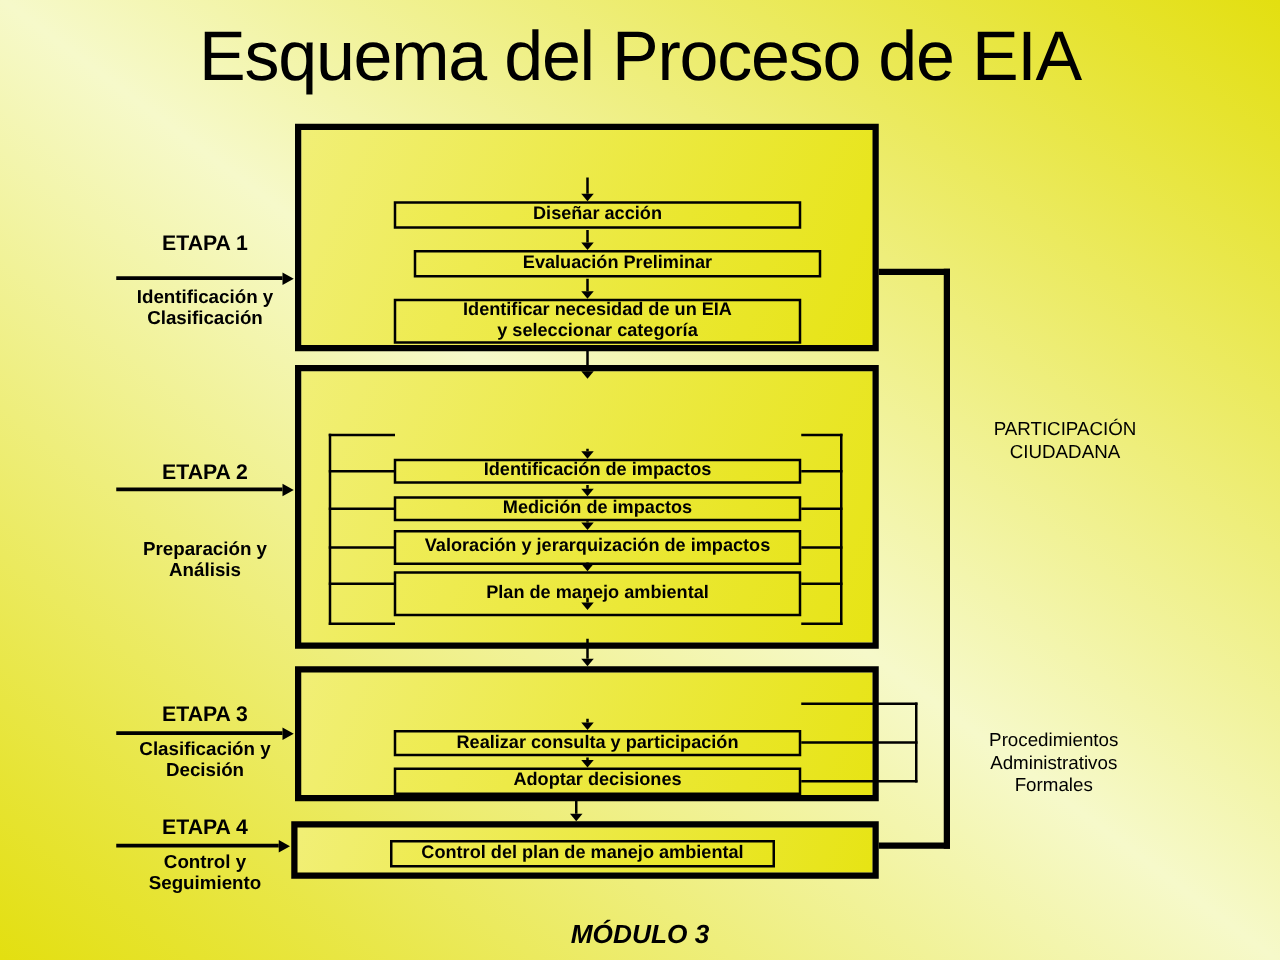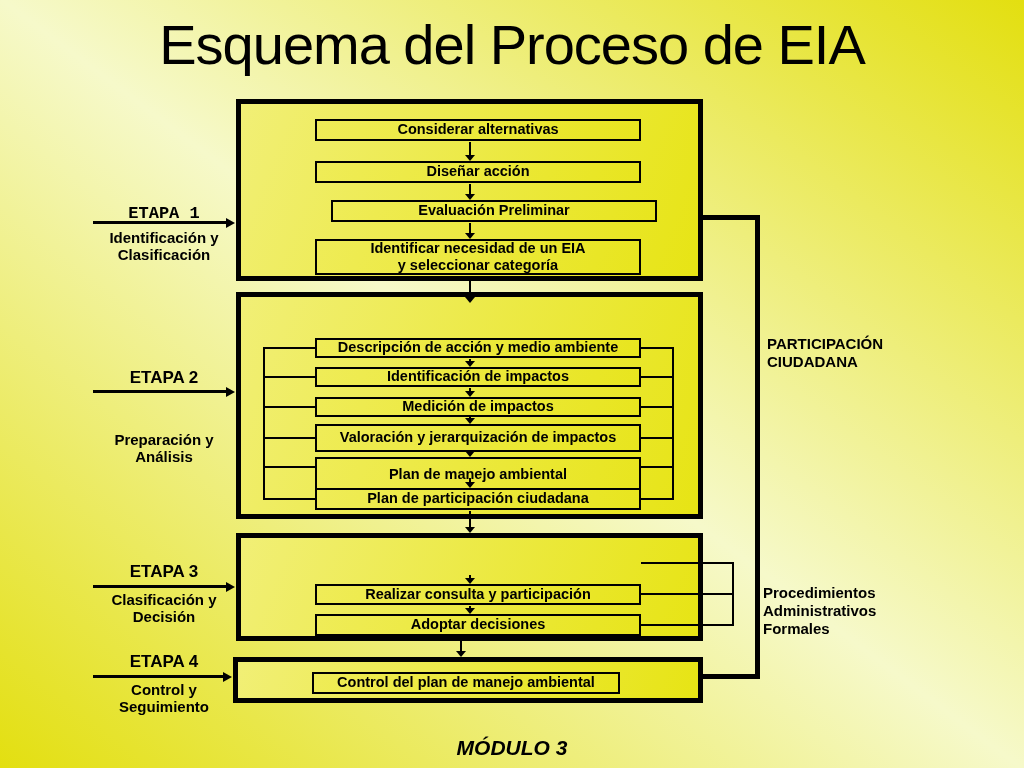--- a/index.html
+++ b/index.html
@@ -94,7 +94,6 @@
   <div class="loop"></div>
 
   <div class="obox" style="left:236px;top:99px;width:467px;height:182px;"></div>
-  <div class="ibox" style="left:315px;top:119px;width:326px;height:22px;">Considerar alternativas</div>
   <div class="ibox" style="left:315px;top:161px;width:326px;height:22px;">Diseñar acción</div>
   <div class="ibox" style="left:331px;top:200px;width:326px;height:22px;">Evaluación Preliminar</div>
   <div class="ibox pre" style="left:315px;top:239px;width:326px;height:36px;">Identificar necesidad de un EIA

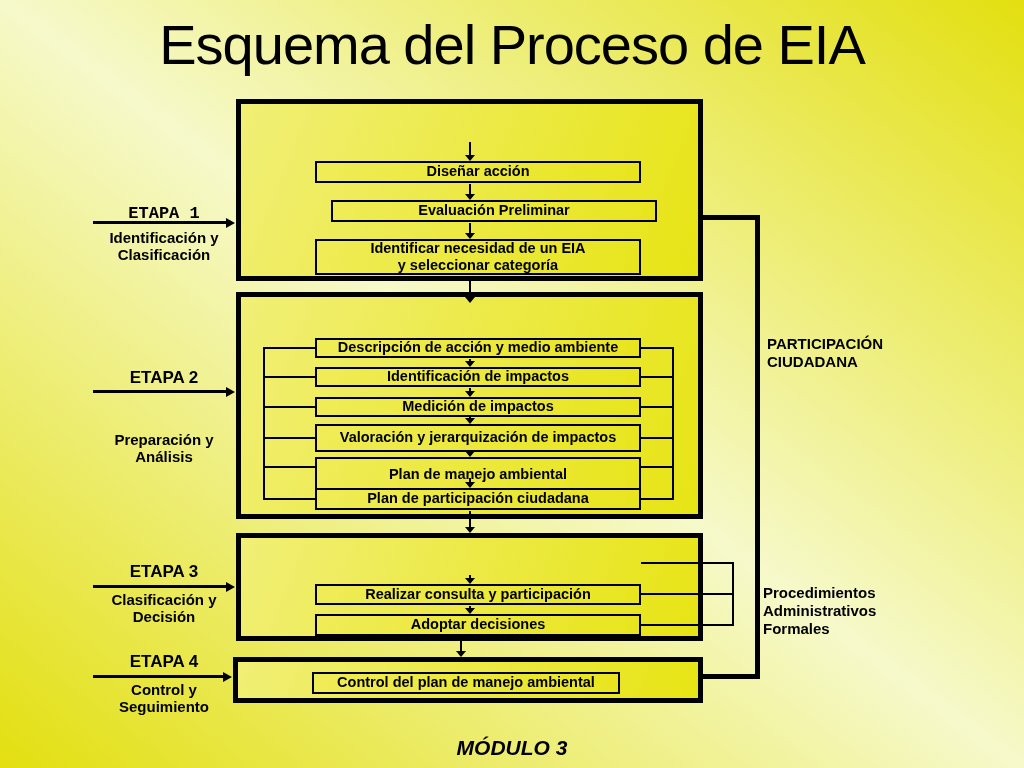--- a/index.html
+++ b/index.html
@@ -71,7 +71,7 @@
 
   <div class="title">Esquema del Proceso de EIA</div>
 
-  <div class="etapa-label" style="left:74px;top:205px;font-family:Liberation Mono, monospace;">ETAPA 1</div>
+  <div class="etapa-label" style="left:74px;top:186px;">ETAPA 1</div>
   <div class="harrow" style="left:93px;top:221px;width:133px;"></div>
   <div class="etapa-sub pre" style="left:74px;top:229px;">Identificación y
 Clasificación</div>

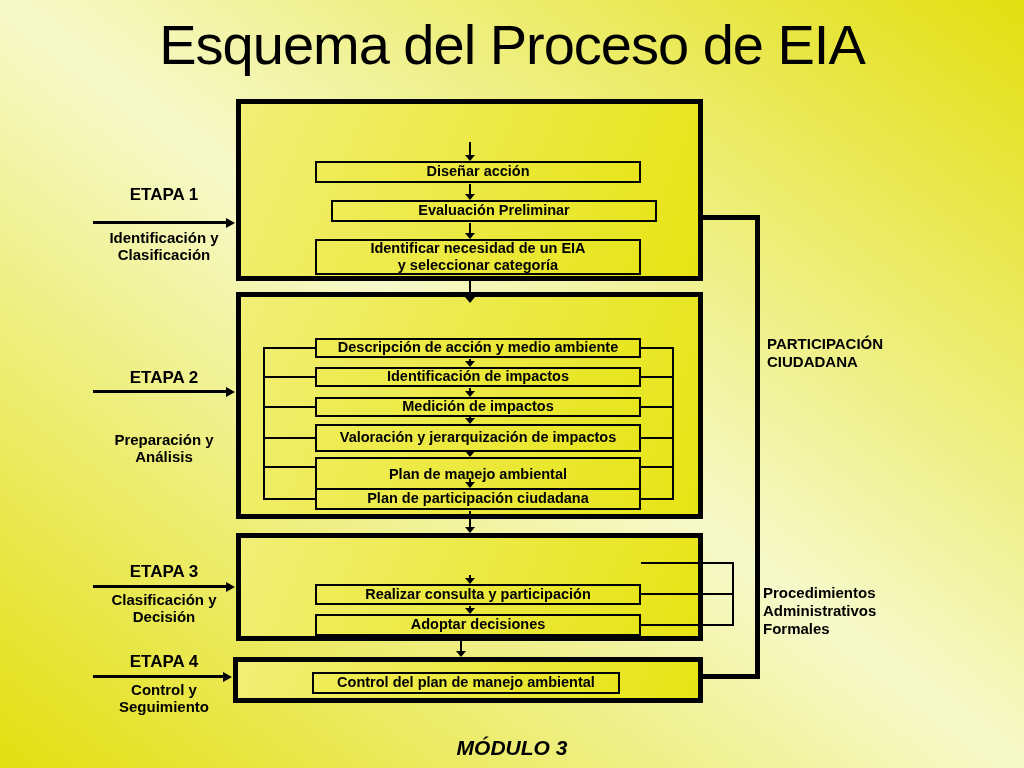--- a/index.html
+++ b/index.html
@@ -121,7 +121,6 @@
   <div class="hline" style="left:641px;top:466px;width:33px;"></div>
   <div class="hline" style="left:641px;top:498px;width:33px;"></div>
 
-  <div class="ibox" style="left:315px;top:338px;width:326px;height:20px;">Descripción de acción y medio ambiente</div>
   <div class="ibox" style="left:315px;top:367px;width:326px;height:20px;">Identificación de impactos</div>
   <div class="ibox" style="left:315px;top:397px;width:326px;height:20px;">Medición de impactos</div>
   <div class="ibox" style="left:315px;top:424px;width:326px;height:28px;">Valoración y jerarquización de impactos</div>

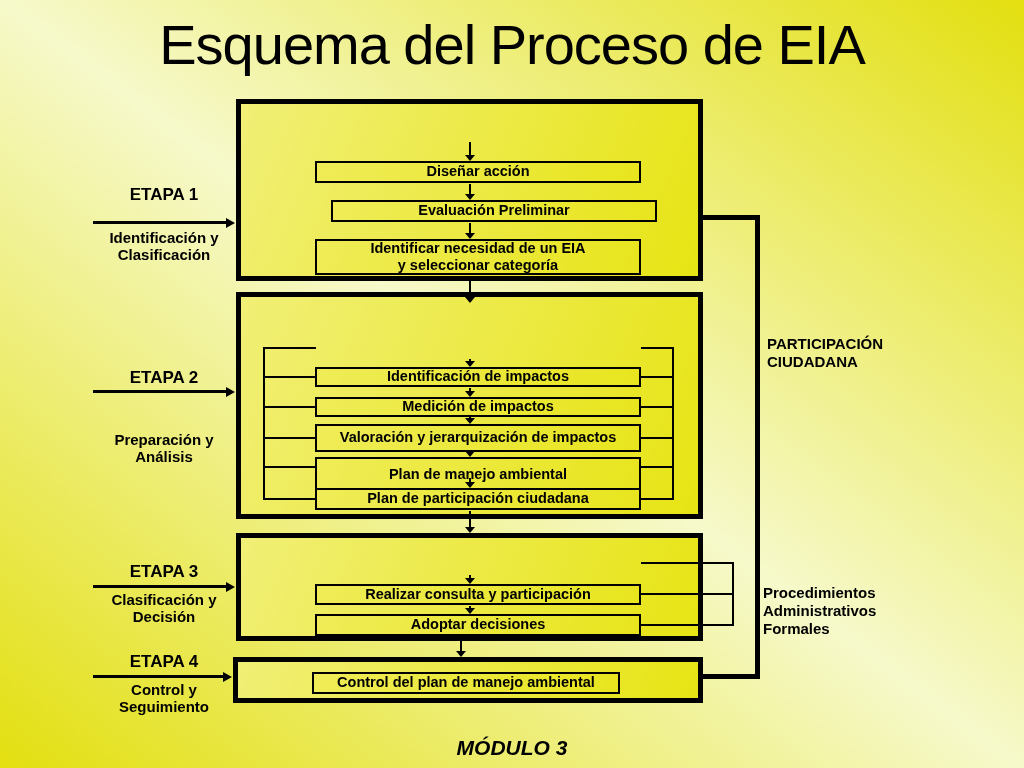--- a/index.html
+++ b/index.html
@@ -57,7 +57,7 @@
     font-weight:bold;font-size:15px;line-height:1.15;
   }
   .side-label{
-    position:absolute;text-align:left;font-weight:bold;font-size:15px;line-height:1.2;
+    position:absolute;text-align:center;font-weight:normal;font-size:15px;line-height:1.2;
   }
   .footer{
     position:absolute;left:0;right:0;top:736px;text-align:center;

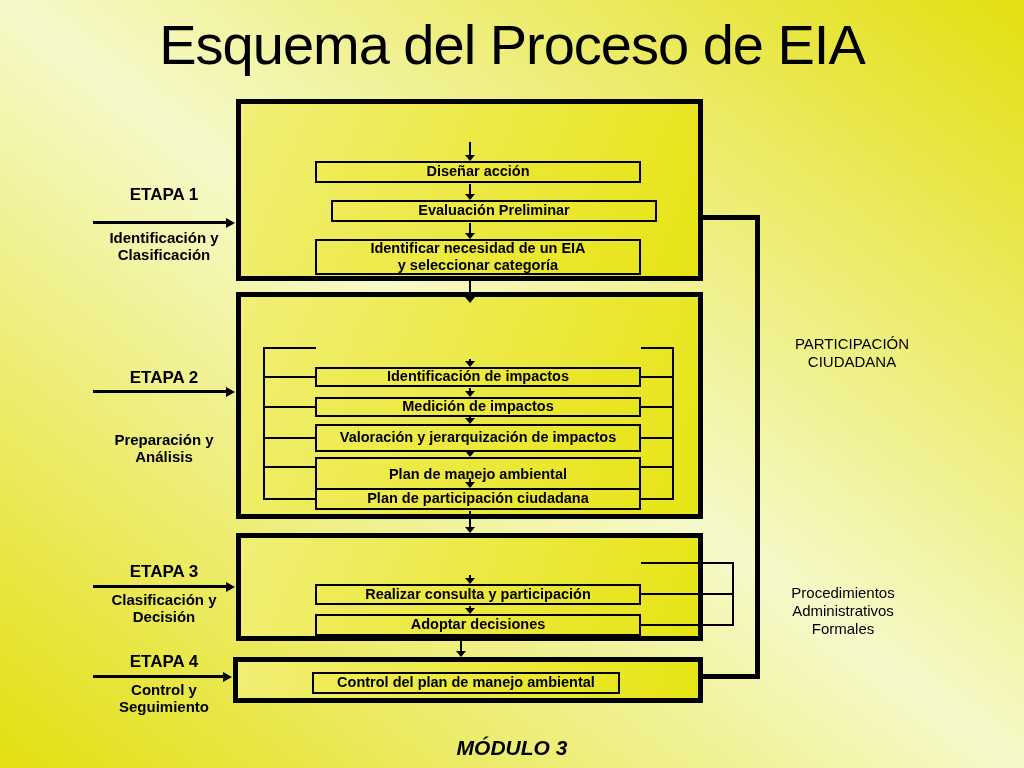--- a/index.html
+++ b/index.html
@@ -125,7 +125,6 @@
   <div class="ibox" style="left:315px;top:397px;width:326px;height:20px;">Medición de impactos</div>
   <div class="ibox" style="left:315px;top:424px;width:326px;height:28px;">Valoración y jerarquización de impactos</div>
   <div class="ibox" style="left:315px;top:457px;width:326px;height:36px;">Plan de manejo ambiental</div>
-  <div class="ibox" style="left:315px;top:488px;width:326px;height:22px;">Plan de participación ciudadana</div>
 
   <div class="varrow" style="left:469px;top:359px;height:2px;"></div>
   <div class="varrow" style="left:469px;top:388px;height:3px;"></div>

